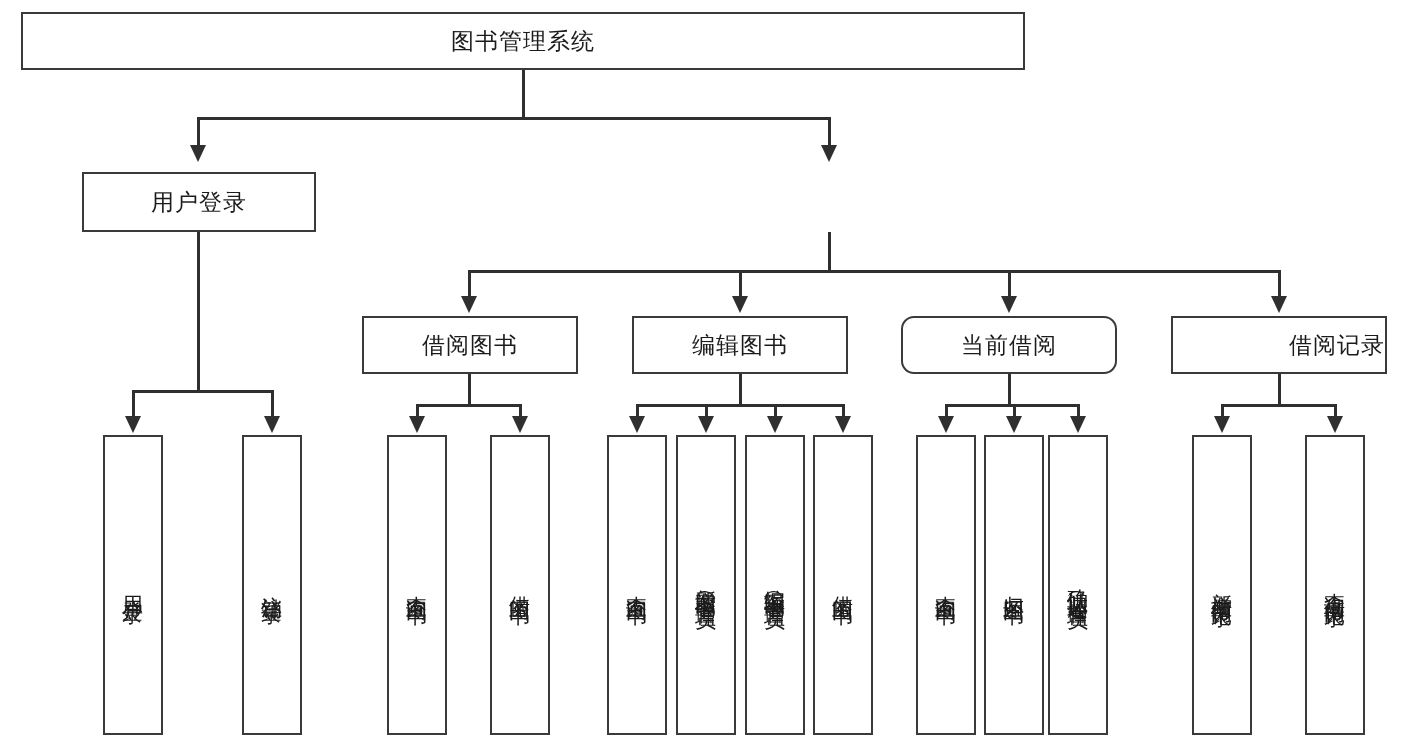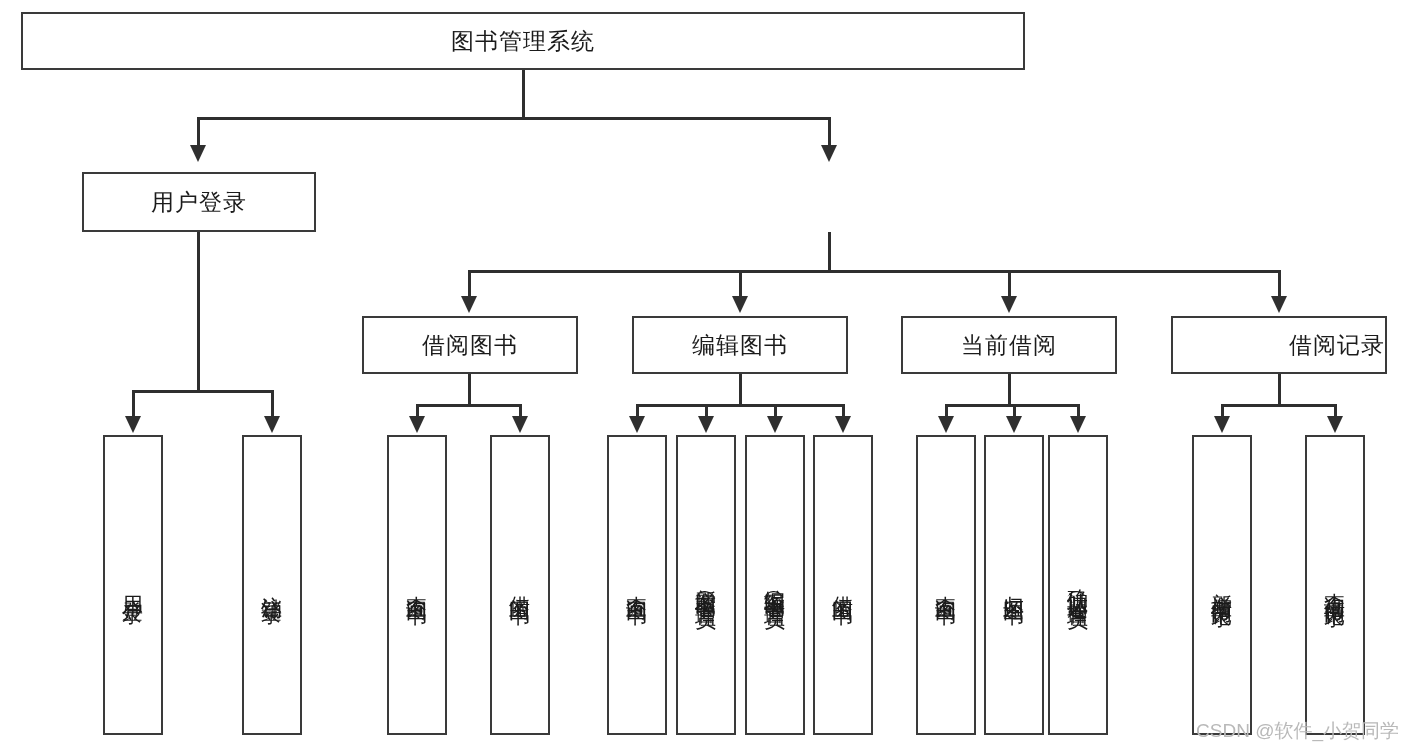--- a/index.html
+++ b/index.html
@@ -123,7 +123,7 @@
   <div class="node h-node" style="left:632px; top:316px; width:216px; height:58px;">
     <span class="h-label">编辑图书</span>
   </div>
-  <div class="node h-node" style="left:901px; top:316px; width:216px; height:58px;">
+  <div class="node h-node" style="left:901px; top:316px; width:216px; height:58px;border-radius:13px;">
     <span class="h-label">当前借阅</span>
   </div>
   <div class="node h-node" style="left:1171px; top:316px; width:216px; height:58px;justify-content:flex-end;">

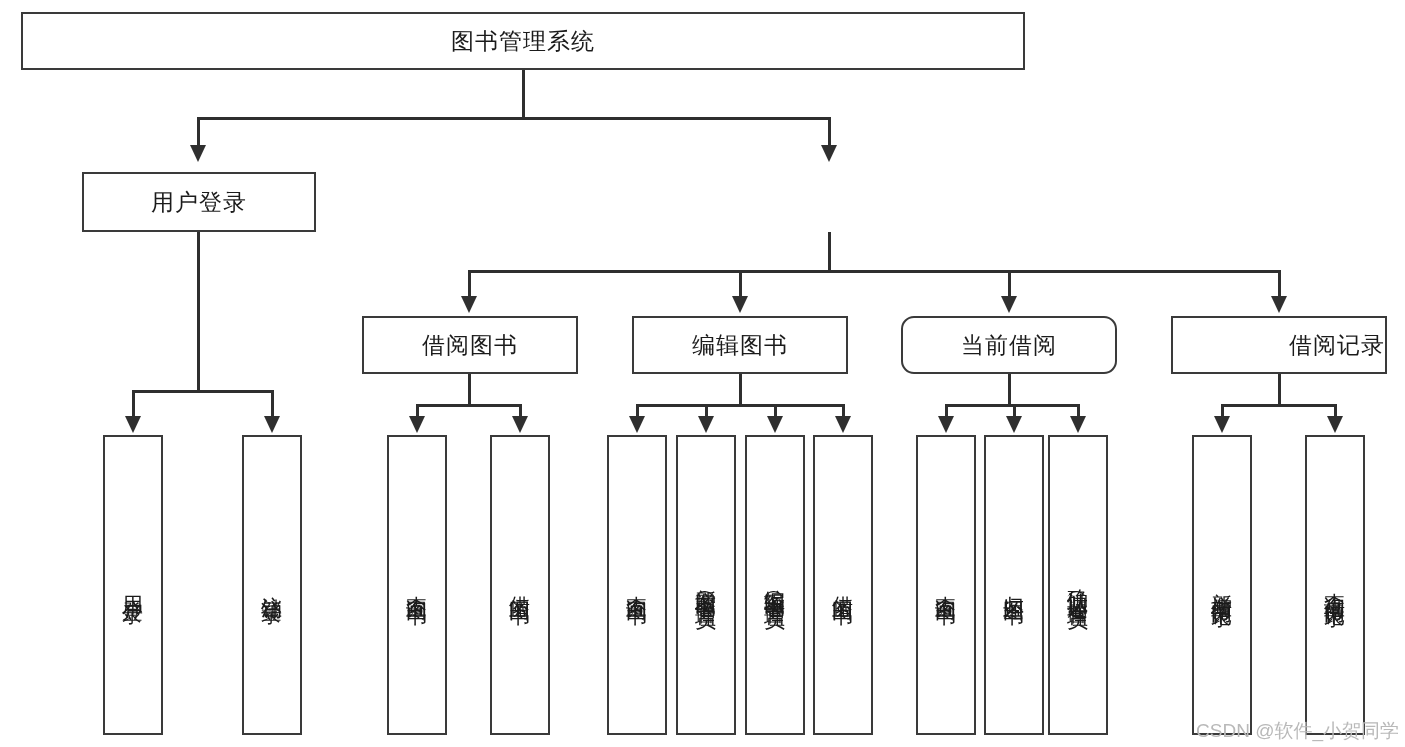--- a/index.html
+++ b/index.html
@@ -208,7 +208,6 @@
     <span class="v-label">查询借阅记录</span>
   </div>
 
-  <div id="watermark">CSDN @软件_小贺同学</div>
 
 </div>
 

